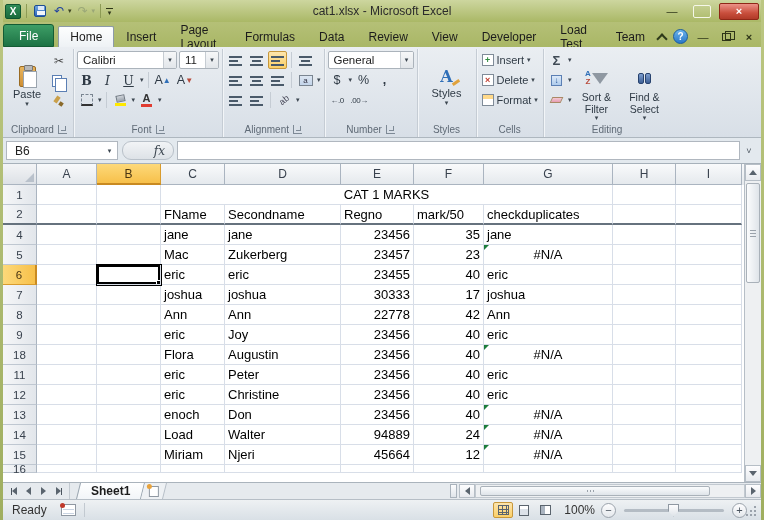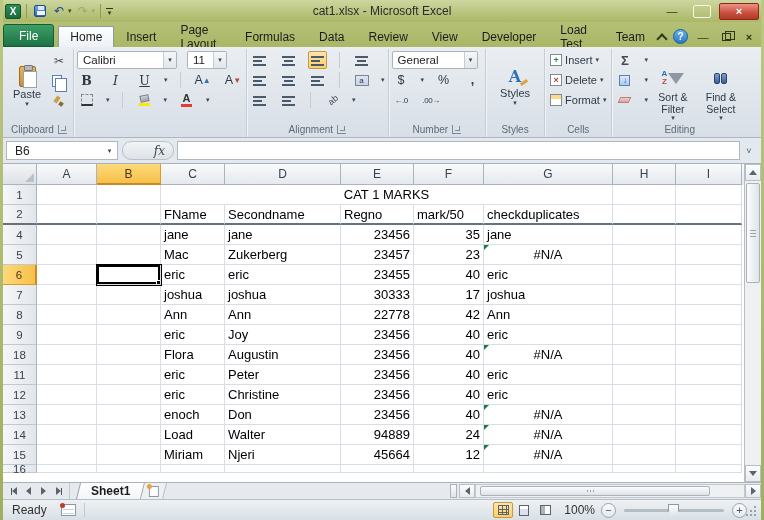--- a/index.html
+++ b/index.html
@@ -72,7 +72,7 @@
   .brush-ic::after{content:"";position:absolute;left:5px;top:6px;width:4px;height:4px;background:#8a6a2a;transform:rotate(35deg)}
   
   .rows3{display:flex;flex-direction:column;gap:2px;padding-top:1px}
-  .hrow{display:flex;align-items:center;gap:10px}
+  .hrow{display:flex;align-items:center;gap:2px}
   .combo{background:#fff;border:1px solid #abb3bb;height:18px;display:flex;align-items:center;
     font-size:11.5px;color:#222;padding-left:5px;border-radius:2px;overflow:hidden}
   .combo .cdd{margin-left:auto;width:13px;height:100%;background:linear-gradient(#f6f7f8,#e2e6ea);

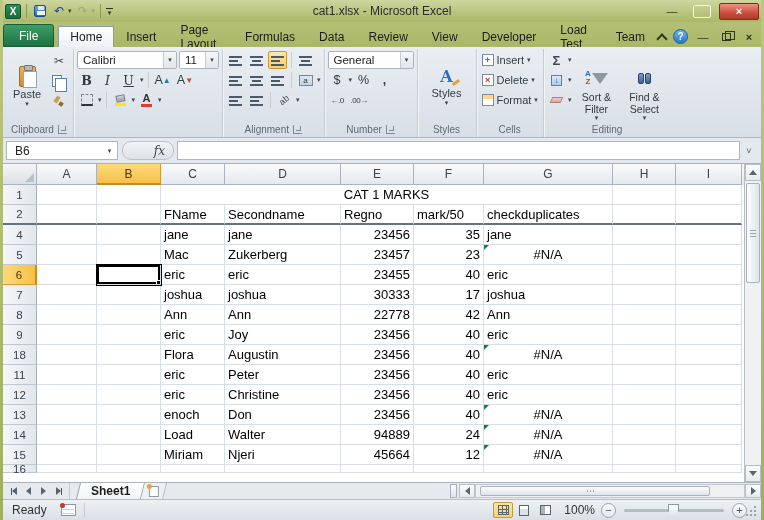--- a/index.html
+++ b/index.html
@@ -369,6 +369,10 @@
           </div>
         </div>
       </div>
+      <div class="rlabel">
+        <span>Font</span>
+        <span class="launcher"></span>
+      </div>
     </div>
 
     <div class="rgroup">

